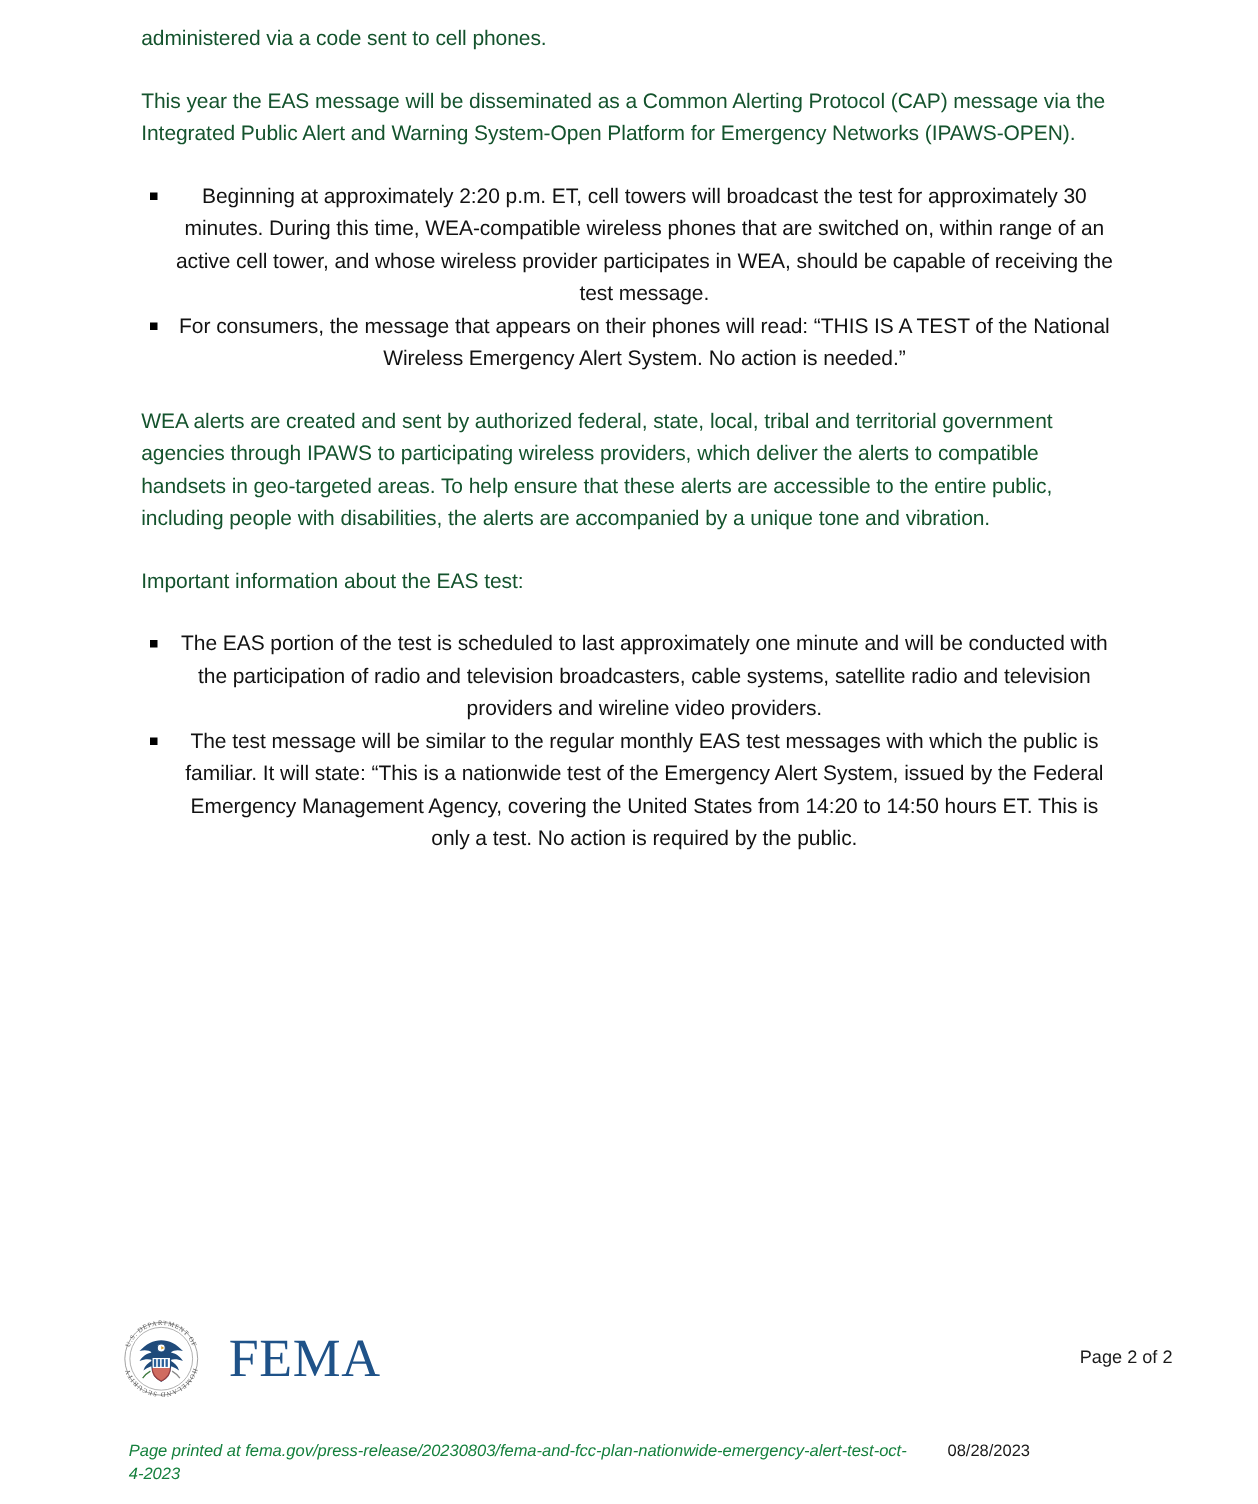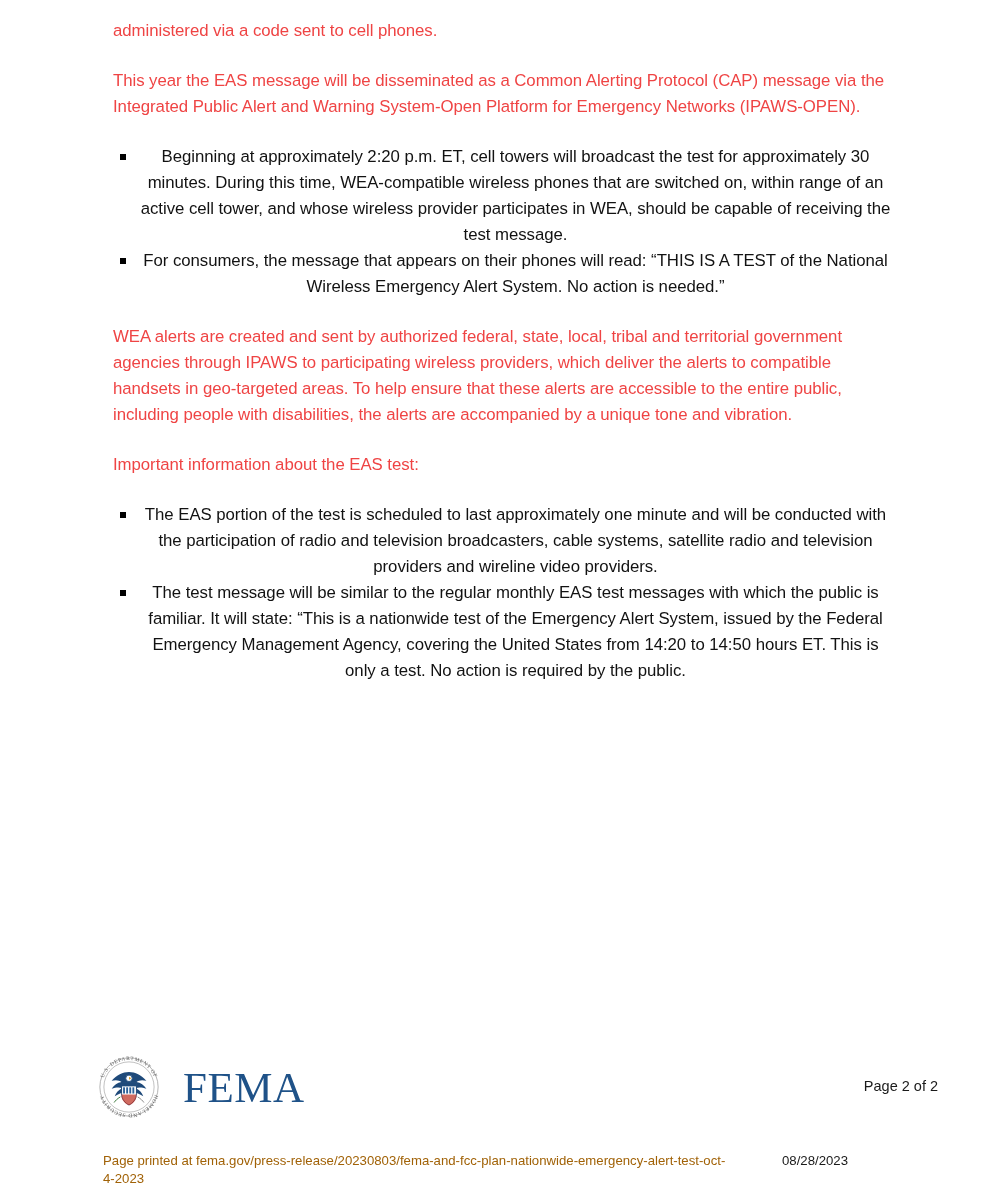--- a/index.html
+++ b/index.html
@@ -36,7 +36,7 @@
     margin: 0 0 24px 0;
     font-size: 16.8px;
     line-height: 26px;
-    color: #ef4444;
+    color: #14532d;
     letter-spacing: -0.05px;
   }
   p.para:last-child { margin-bottom: 0; }

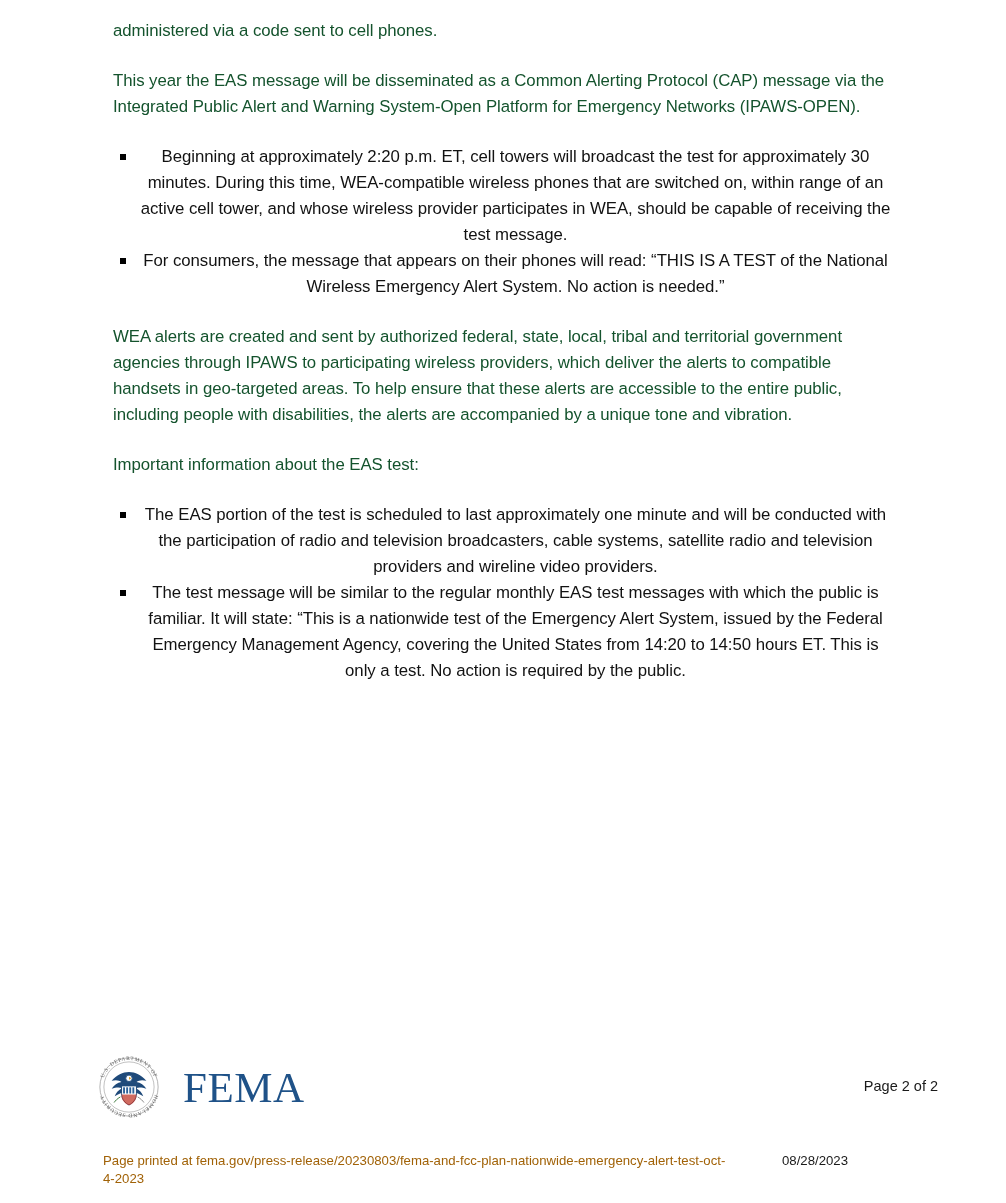--- a/index.html
+++ b/index.html
@@ -120,8 +120,9 @@
     width: 625px;
     font-size: 13.2px;
     line-height: 18px;
-    color: #a16207;
+    color: #15803d;
     word-break: break-word;
+    font-style: italic;
   }
   .pf-date {
     position: absolute;

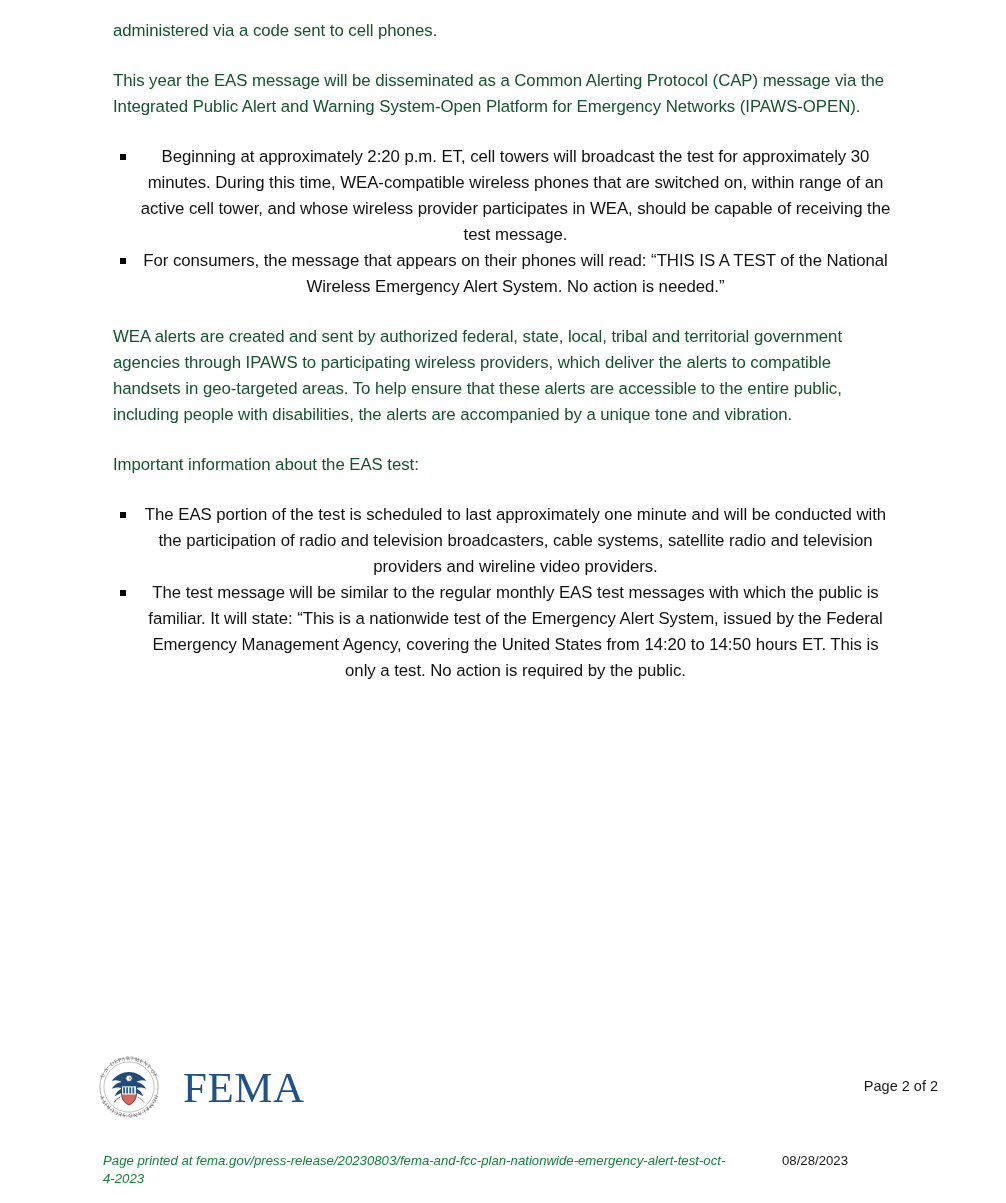--- a/index.html
+++ b/index.html
@@ -132,7 +132,6 @@
     line-height: 18px;
     color: #1a1a1a;
     white-space: nowrap;
-    margin-left: 24px;
   }
 </style>
 </head>

